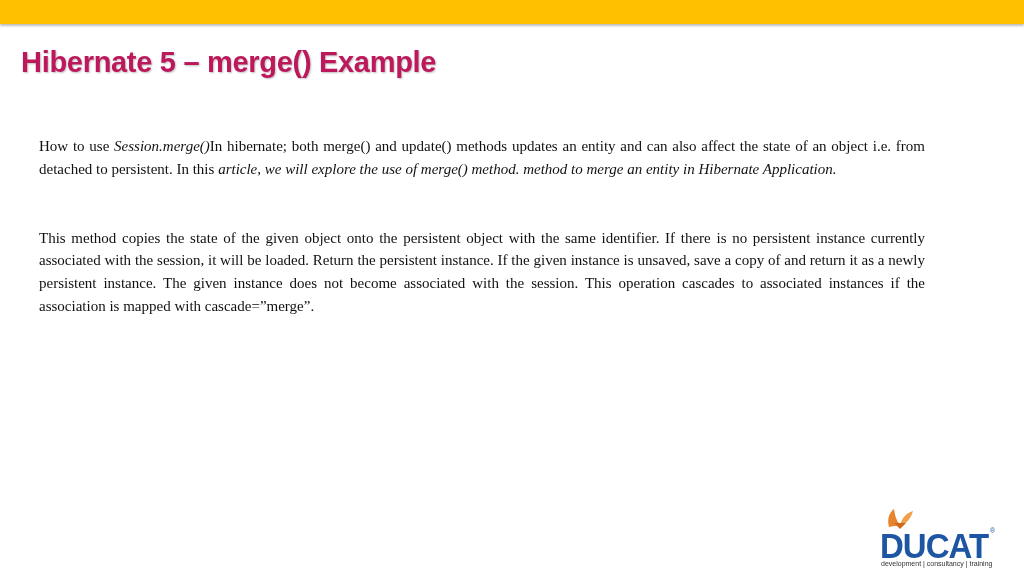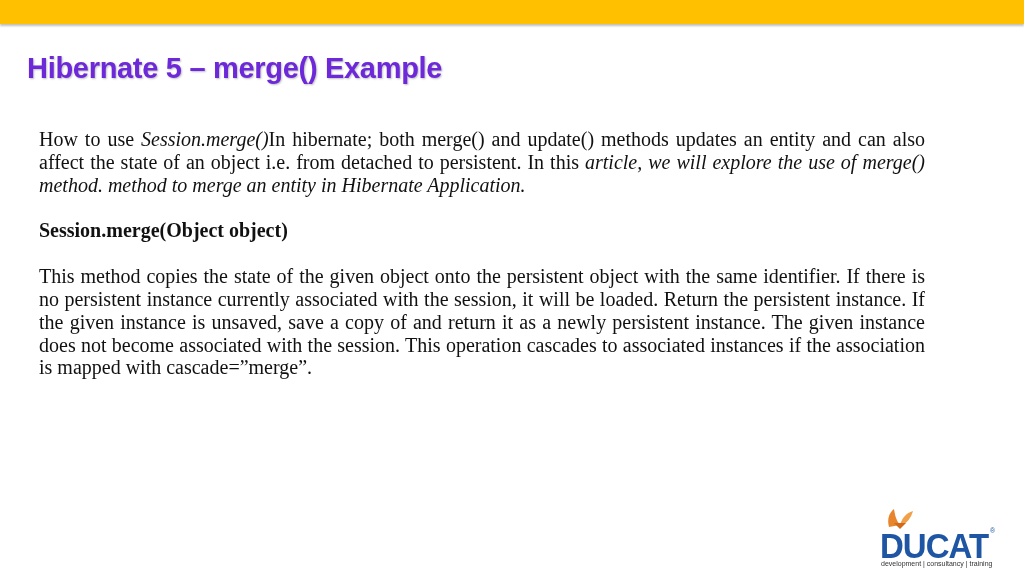--- a/index.html
+++ b/index.html
@@ -16,10 +16,10 @@
     .title {
       position: absolute; left: 13px; top: 38px;
       font-family: "Liberation Sans", sans-serif;
-      font-weight: bold; font-size: 29px; color: #6d28d9;
+      font-weight: bold; font-size: 29px; color: #be185d;
       letter-spacing: -0.3px;
       text-shadow: 1px 1px 2px rgba(0,0,0,0.25);
-      margin: 14px;
+      margin: 8px;
     }
     .content {
       position: absolute; left: 39px; top: 128px; width: 886px;

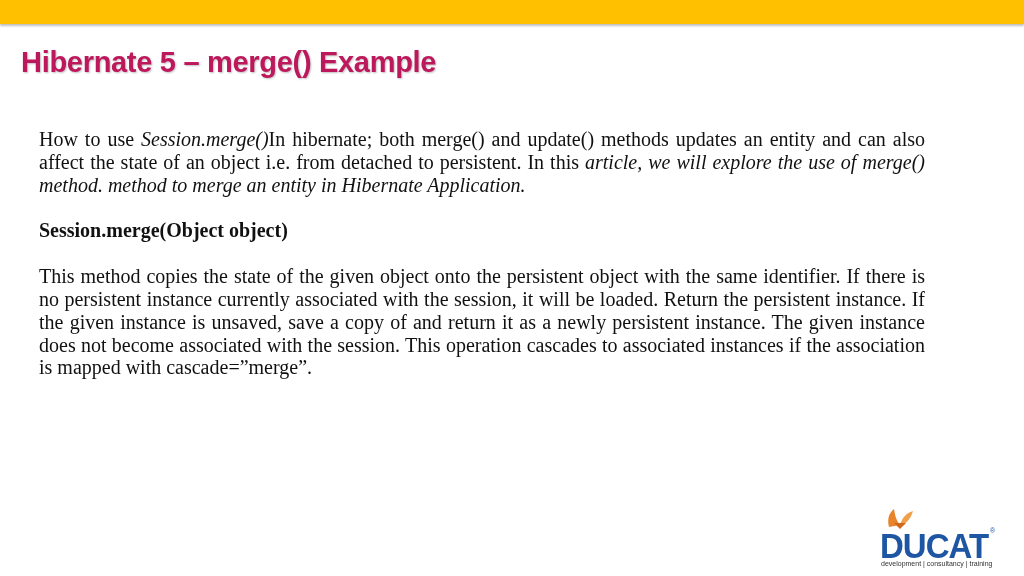--- a/index.html
+++ b/index.html
@@ -22,8 +22,8 @@
       margin: 8px;
     }
     .content {
-      position: absolute; left: 39px; top: 128px; width: 886px;
-      font-size: 20px; line-height: 22.8px; color: #111;
+      position: absolute; left: 39px; top: 135px; width: 886px;
+      font-size: 15px; line-height: 22.8px; color: #111;
     }
     .content p { margin: 0; text-align: justify; }
     .gap { height: 23px; }

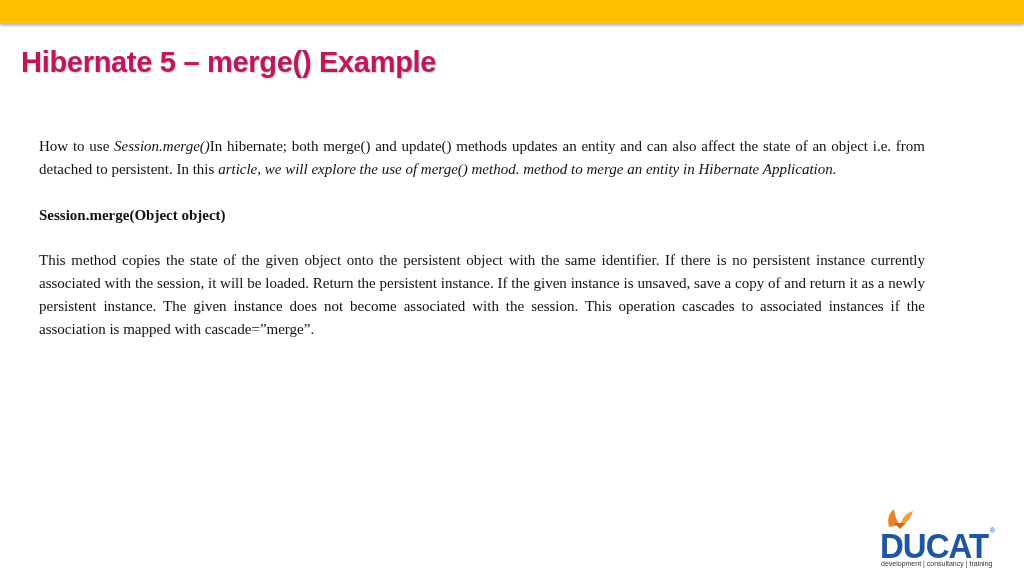--- a/index.html
+++ b/index.html
@@ -58,7 +58,6 @@
 <div class="content">
   <p><span>How to use </span><i>Session.merge()</i><span>In hibernate; both merge() and update() methods updates an entity and can also affect the state of an object i.e. from detached to persistent. In this </span><i>article, we will explore the use of merge() method. method to merge an entity in Hibernate Application.</i></p>
   <div class="gap"></div>
-  <p class="sig">Session.merge(Object object)</p>
   <div class="gap"></div>
   <p>This method copies the state of the given object onto the persistent object with the same identifier. If there is no persistent instance currently associated with the session, it will be loaded. Return the persistent instance. If the given instance is unsaved, save a copy of and return it as a newly persistent instance. The given instance does not become associated with the session. This operation cascades to associated instances if the association is mapped with cascade=”merge”.</p>
 </div>

